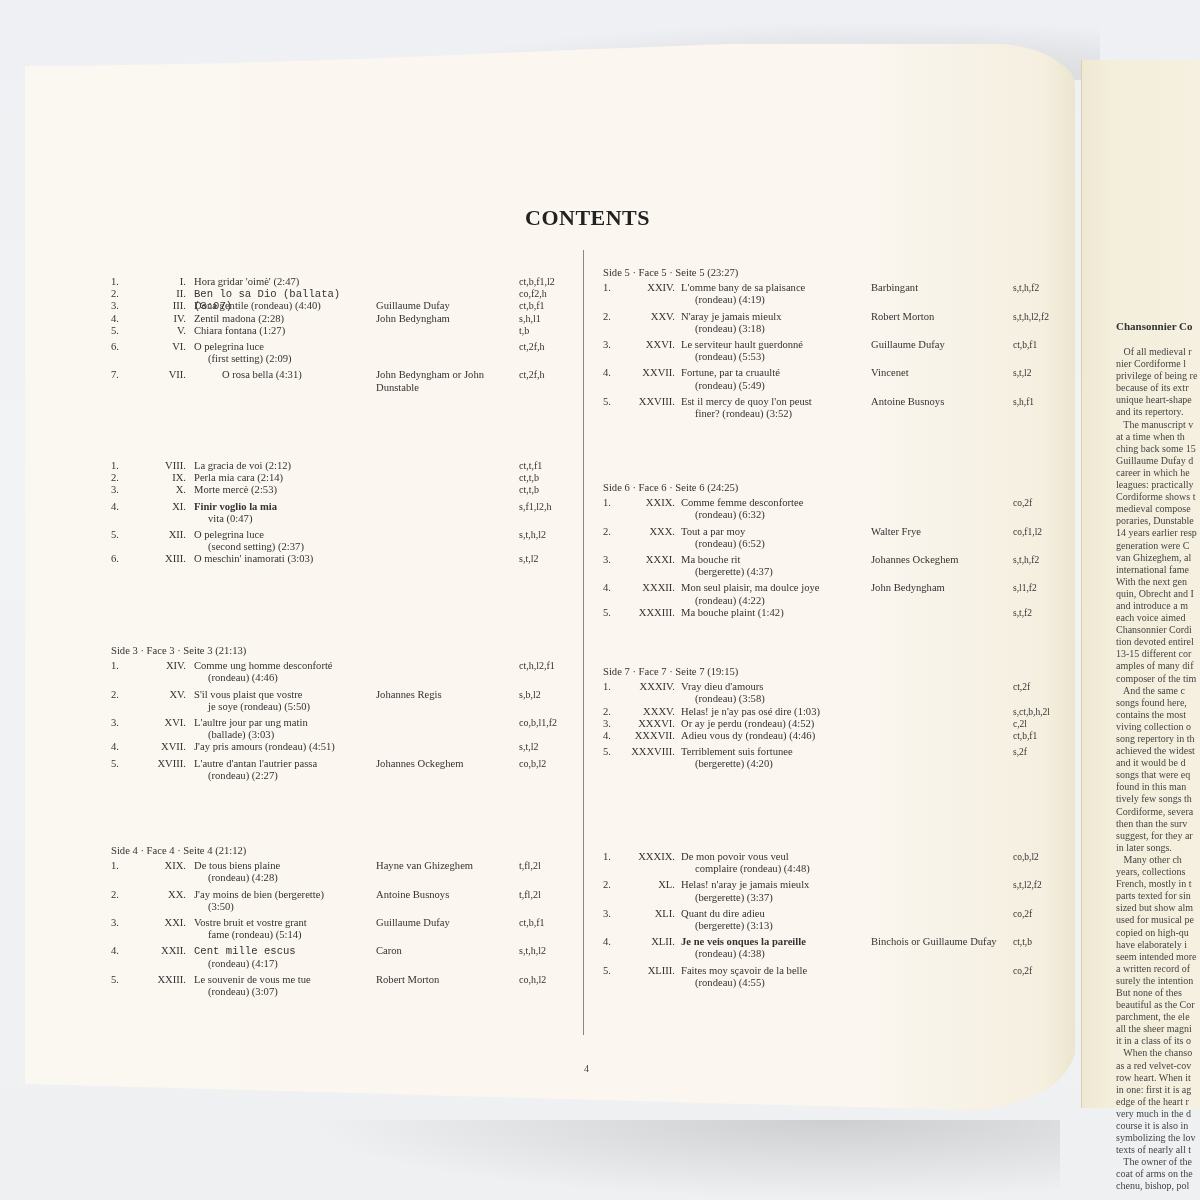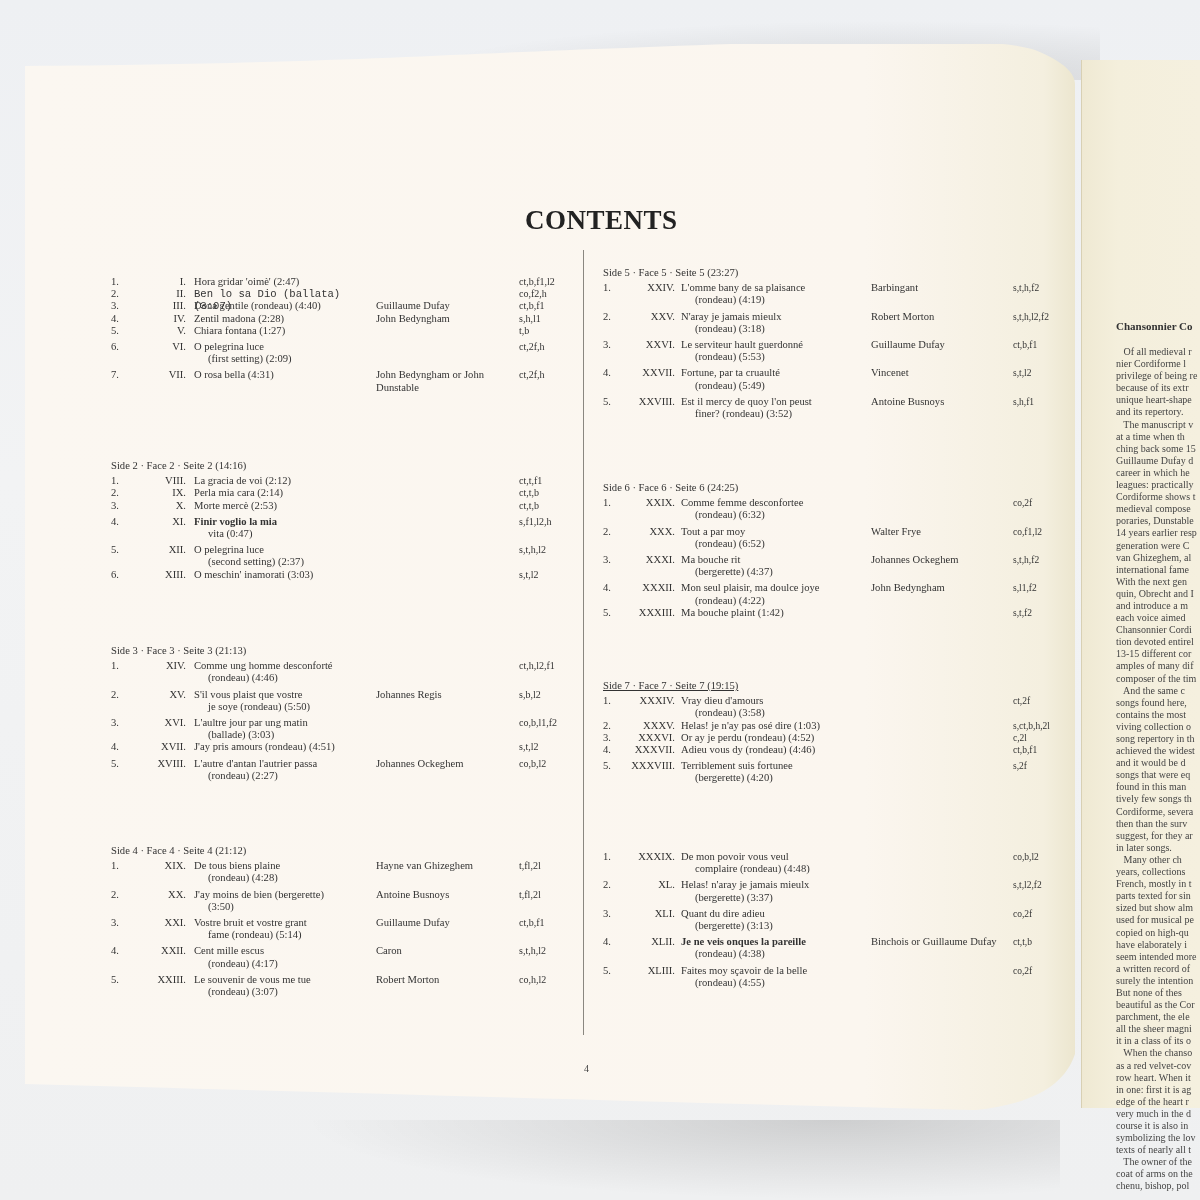--- a/index.html
+++ b/index.html
@@ -28,7 +28,7 @@
       border-left:1px solid #d8d0b4;
     }
     .title {
-      position:absolute; left:525px; top:205px; font-size:27px; font-weight:bold;
+      position:absolute; left:525px; top:205px; font-size:22px; font-weight:bold;
       letter-spacing:0.5px; color:#222; font-variant: small-caps;
     }
     .divider {

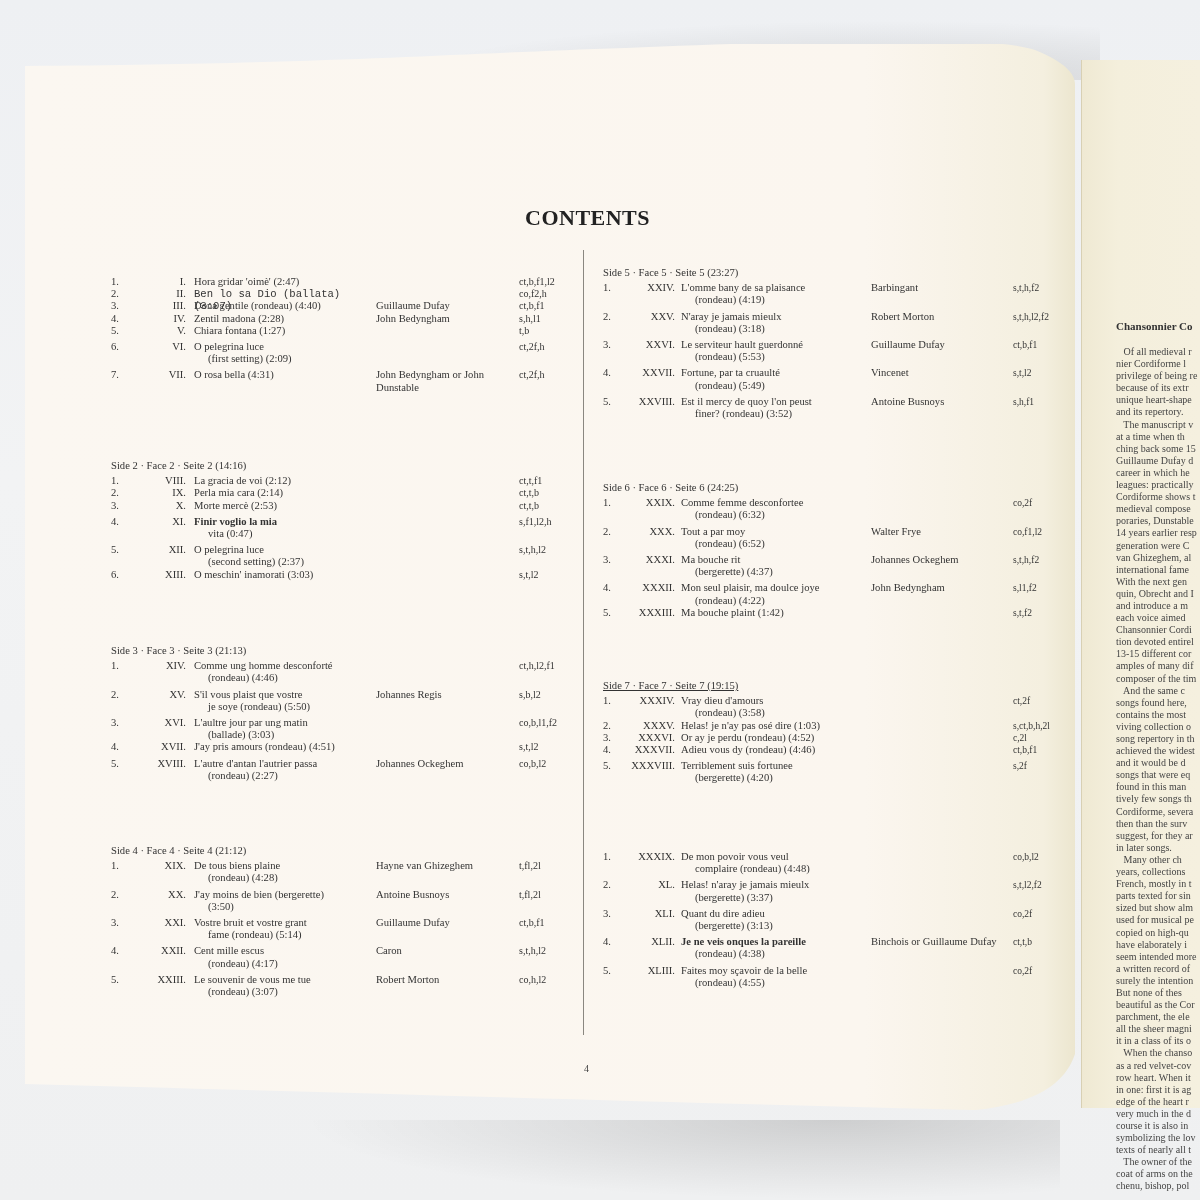--- a/index.html
+++ b/index.html
@@ -135,7 +135,7 @@
         <span class="num">7.</span>
         <span class="roman">VII.</span>
         <span class="ttl">
-          <span style="display: block;">O rosa bella (4:31)</span>
+          <span style="display: block; margin-left: 28px;">O rosa bella (4:31)</span>
         </span>
         <span class="comp">John Bedyngham or John Dunstable</span>
         <span class="inst">ct,2f,h</span>

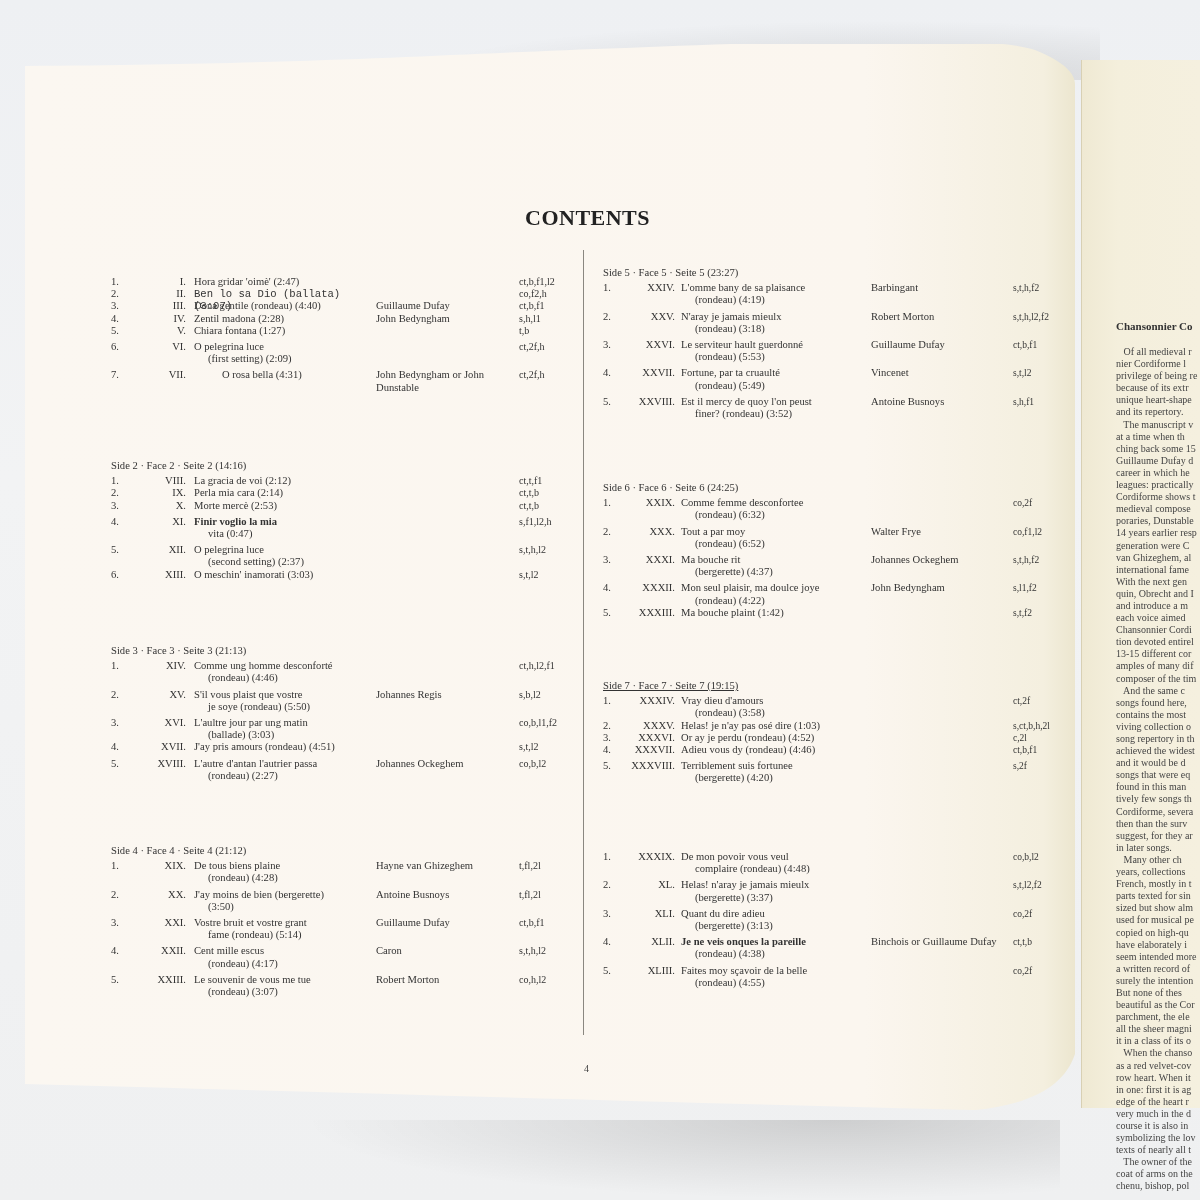--- a/index.html
+++ b/index.html
@@ -142,7 +142,6 @@
       </div>
     </div>
     <div class="side l" style="left: 111px; top: 460px; width: 475px;">
-      <div class="side-header">Side 2 · Face 2 · Seite 2 (14:16)</div>
       <div class="track">
         <span class="num">1.</span>
         <span class="roman">VIII.</span>

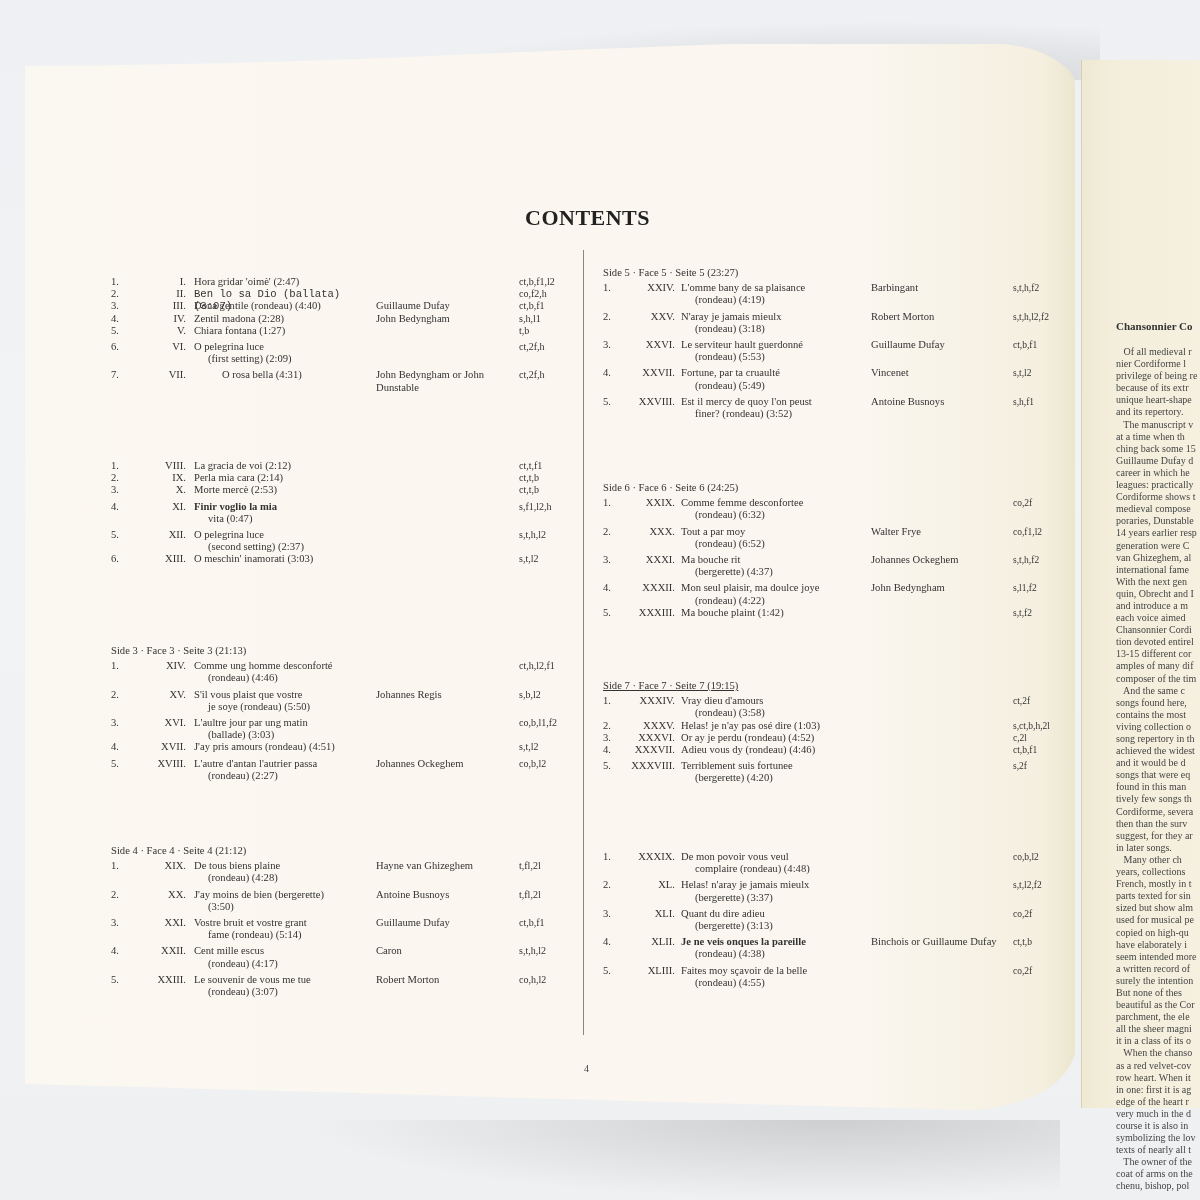--- a/index.html
+++ b/index.html
@@ -411,7 +411,7 @@
         <span class="inst">s,t,f2</span>
       </div>
     </div>
-    <div class="side r" style="left: 603px; top: 680px; width: 475px; text-decoration: underline;">
+    <div class="side r" style="left: 603px; top: 666px; width: 475px;">
       <div class="side-header">Side 7 · Face 7 · Seite 7 (19:15)</div>
       <div class="track two">
         <span class="num">1.</span>

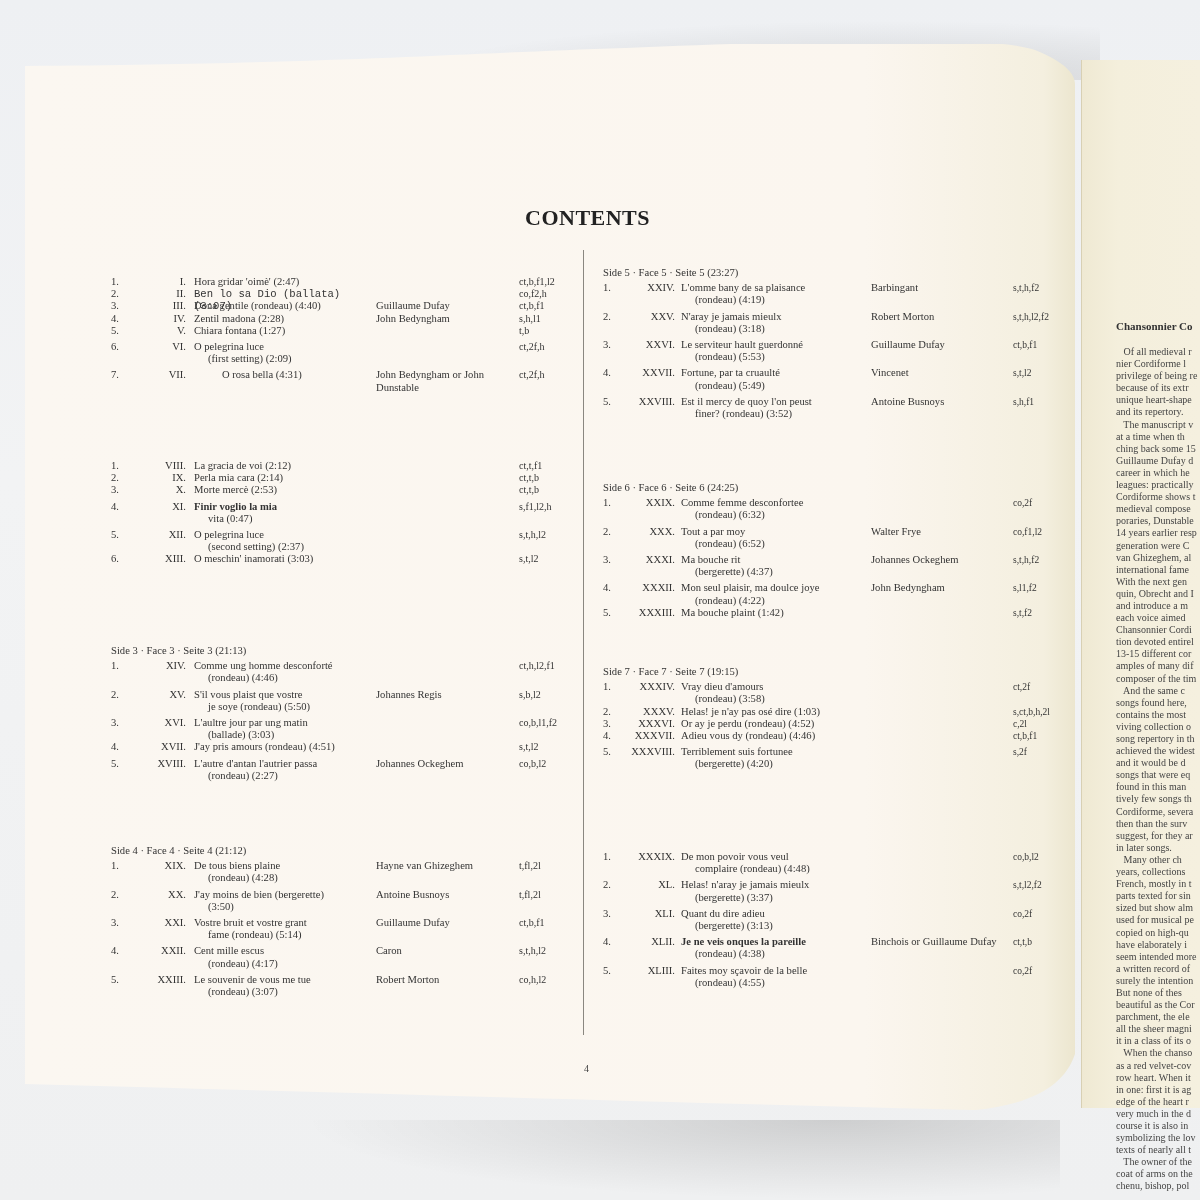--- a/index.html
+++ b/index.html
@@ -287,7 +287,7 @@
         <span class="num">4.</span>
         <span class="roman">XXII.</span>
         <span class="ttl">
-          <span style="display: block;">Cent mille escus</span>
+          <span style="display: block; font-family: Liberation Mono, monospace;">Cent mille escus</span>
           <span class="cont">(rondeau) (4:17)</span>
         </span>
         <span class="comp">Caron</span>

